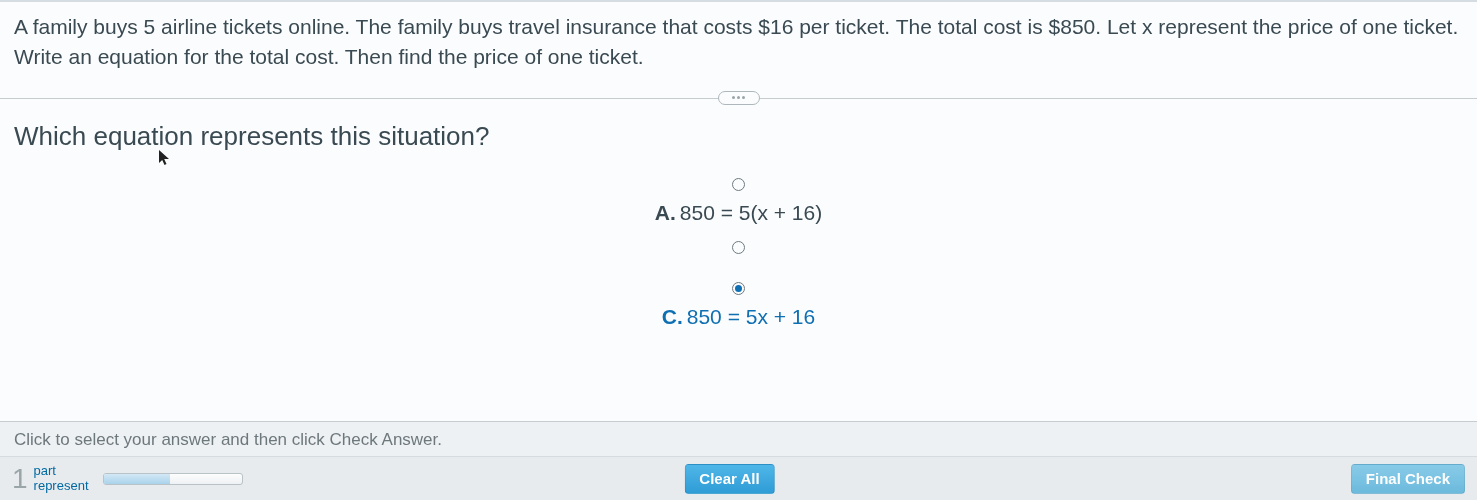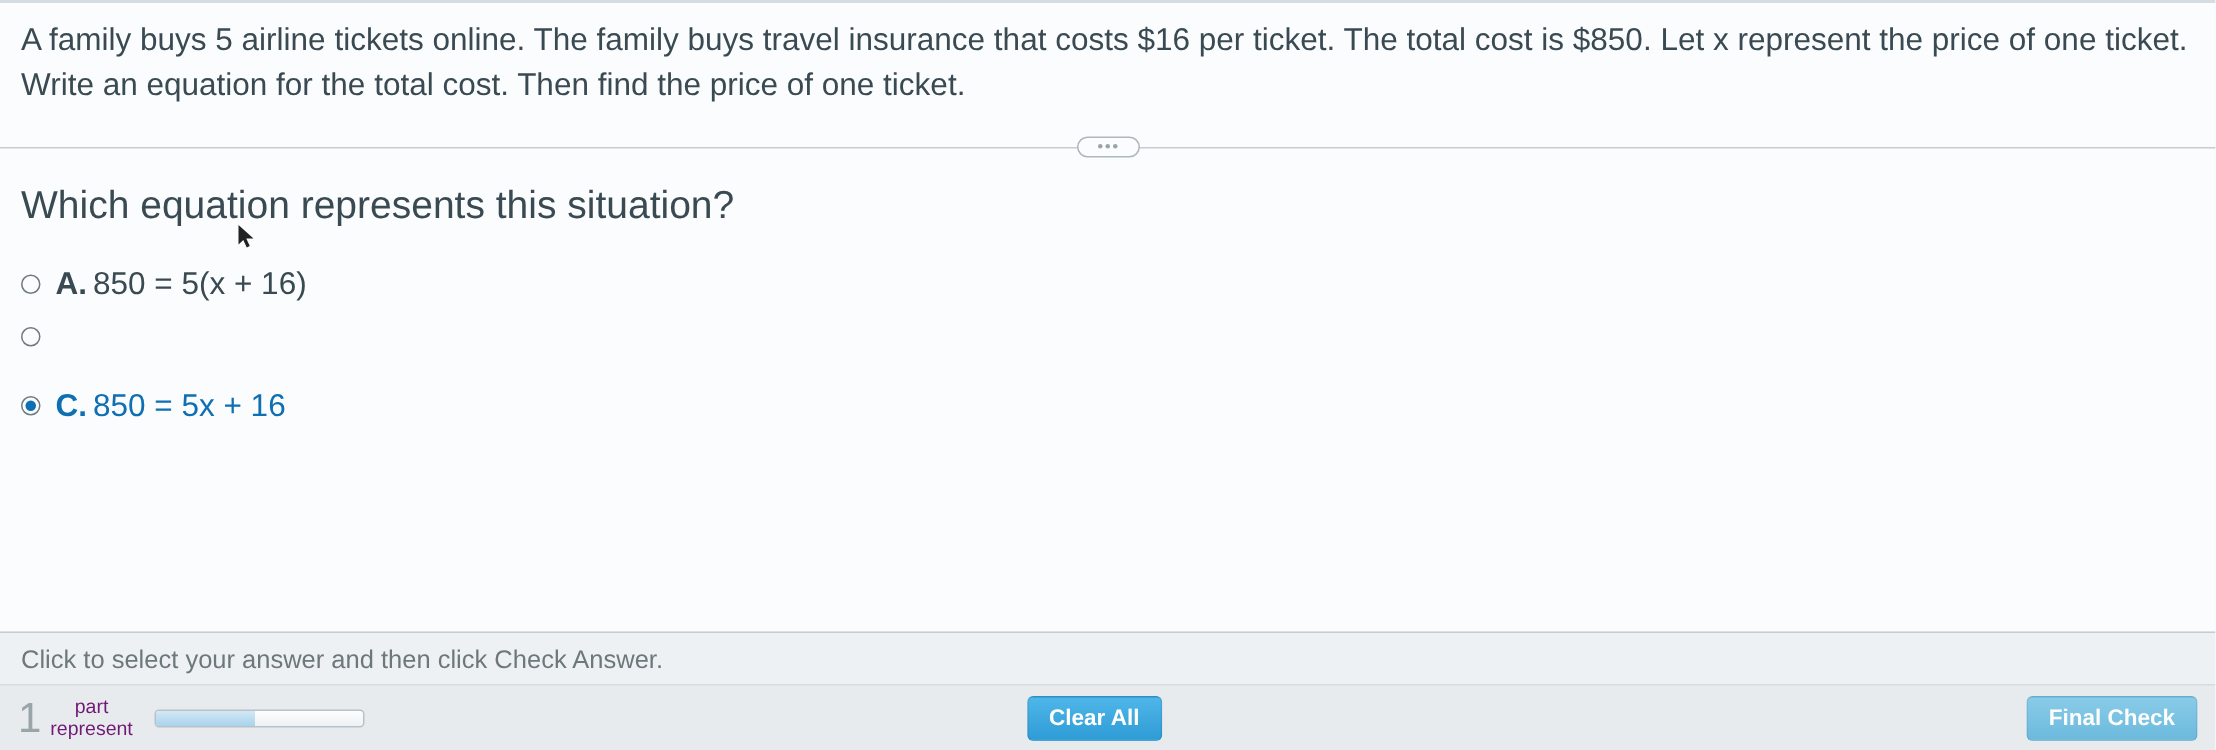--- a/index.html
+++ b/index.html
@@ -73,6 +73,7 @@
     font-size: 21px;
     color: #3a4a52;
     cursor: pointer;
+    flex-direction: column;
   }
   .radio {
     width: 13px; height: 13px;

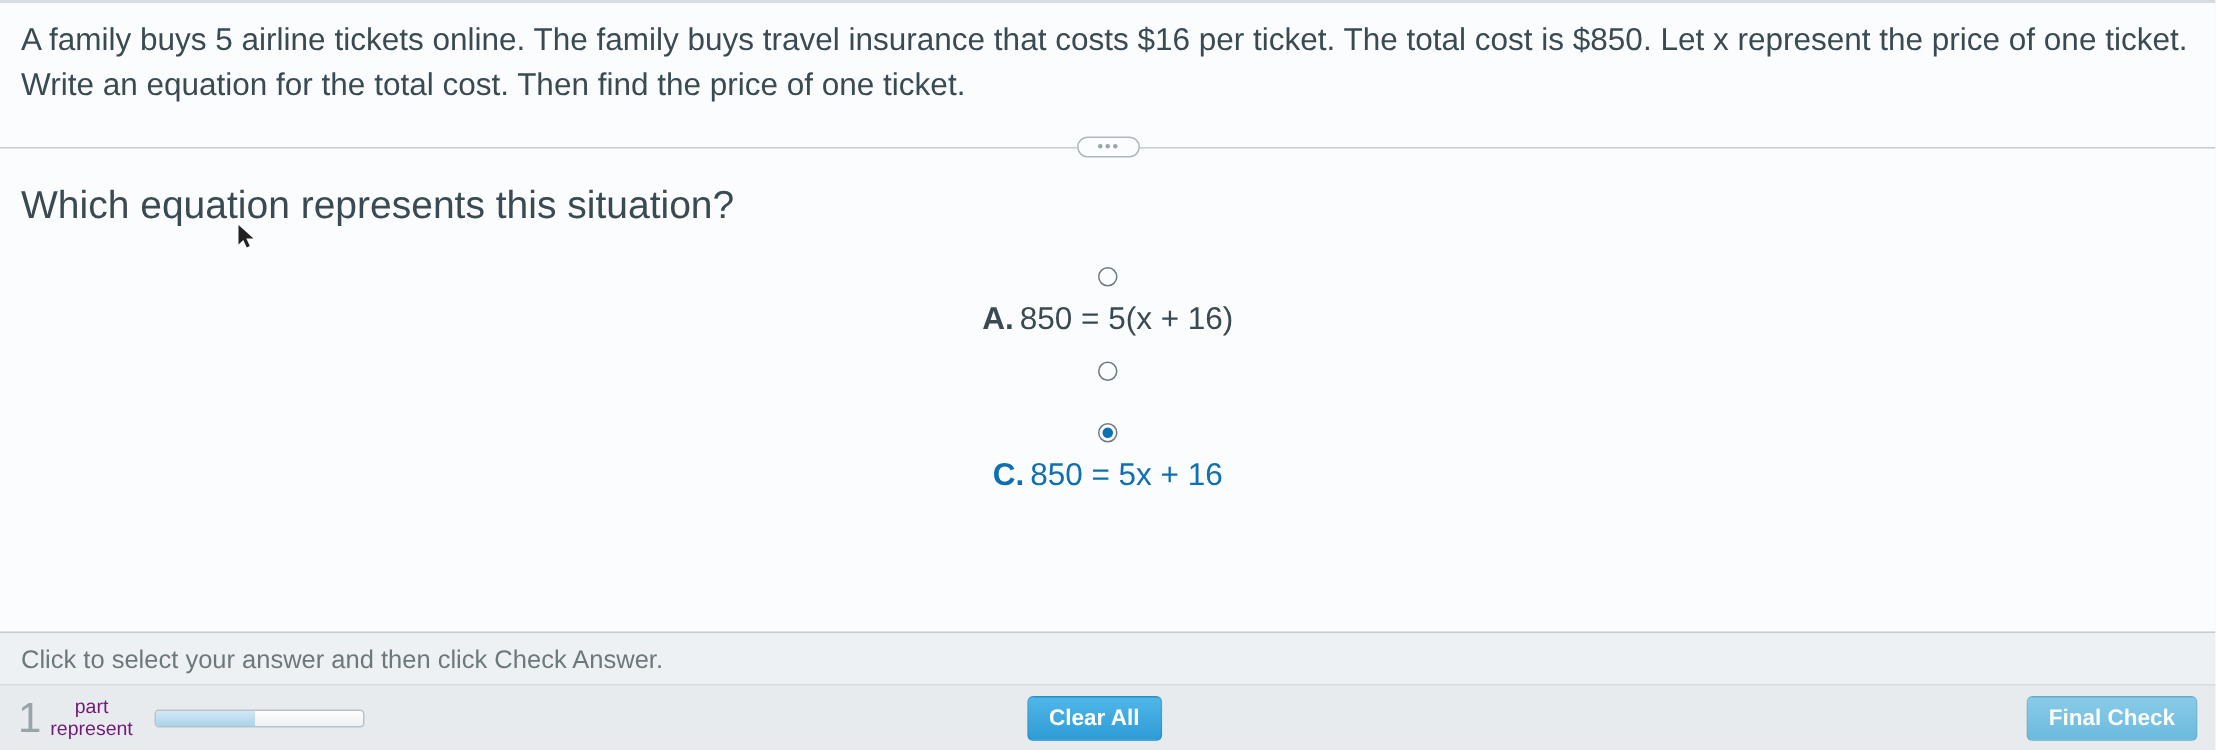--- a/index.html
+++ b/index.html
@@ -119,9 +119,8 @@
   .parts-label {
     font-size: 13px;
     line-height:1.1;
-    color:#701a75;
+    color:#0369a1;
     margin-right: 14px;
-    text-align: center;
   }
   .progress {
     width: 140px; height: 12px;

